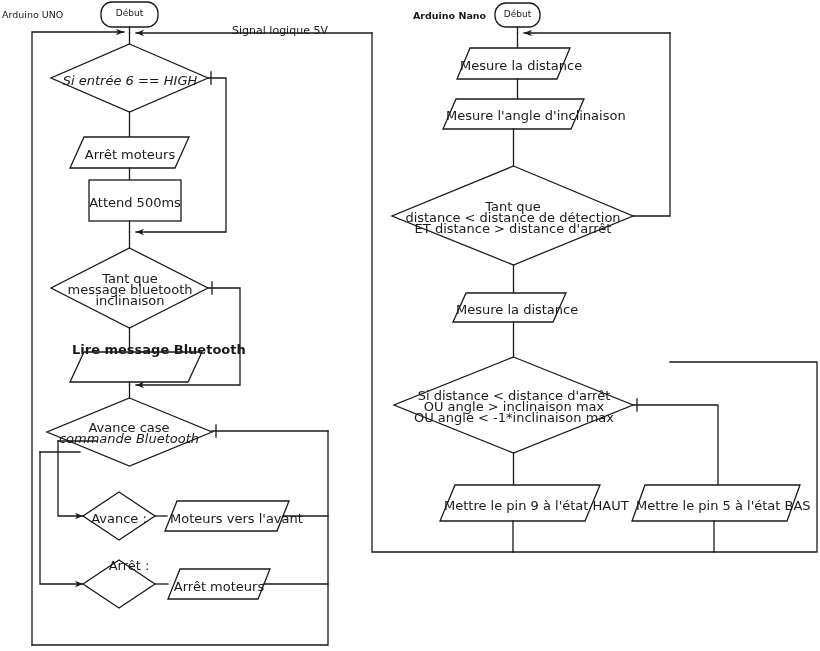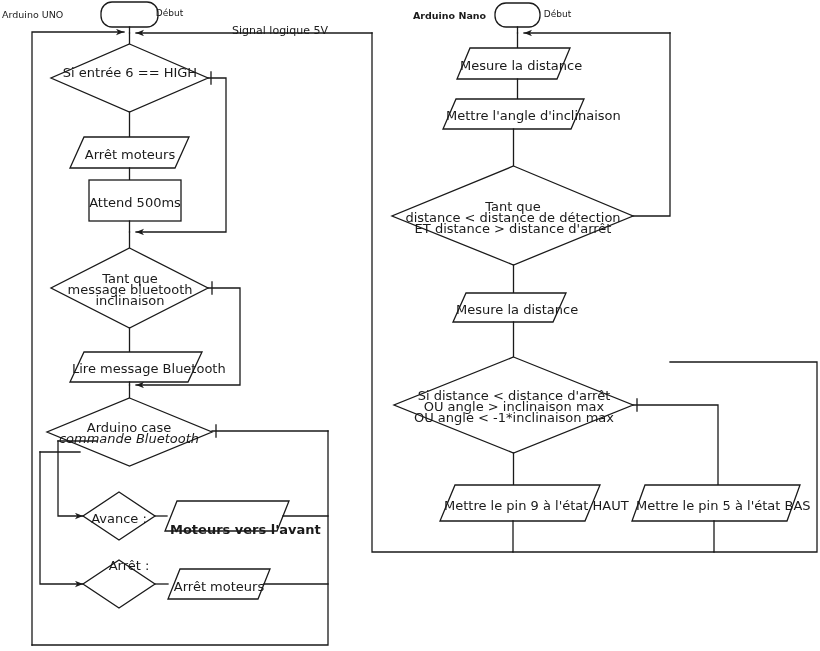--- a/index.html
+++ b/index.html
@@ -20,7 +20,7 @@
   .t-title{font-size:9.5px;}
   .t-node{font-size:13px;}
   .t-edge{font-size:11px;}
-  .t-term{font-size:9px;padding-left:40px;}
+  .t-term{font-size:9px;}
 </style>
 </head>
 <body>

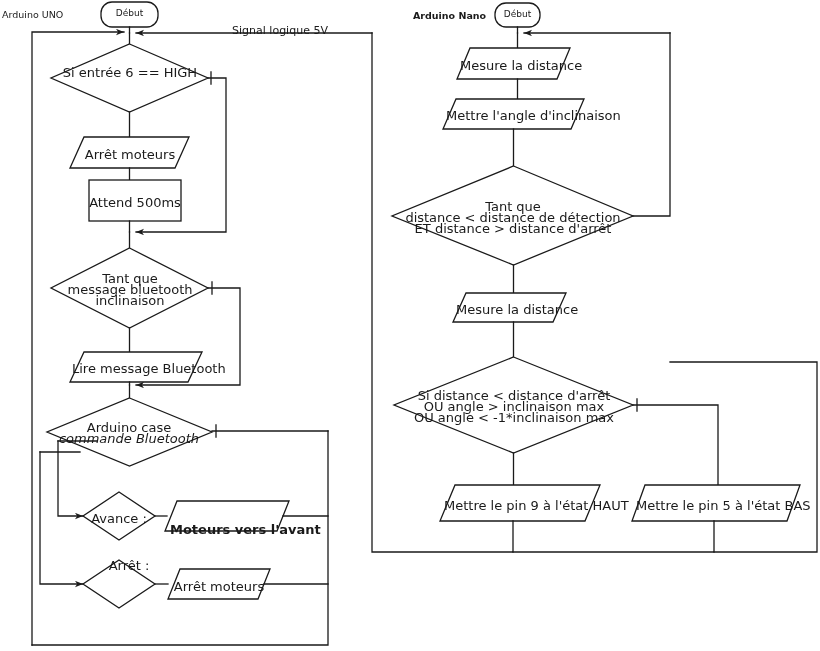--- a/index.html
+++ b/index.html
@@ -144,7 +144,7 @@
 
 <div class="lbl t-term" style="left:101px;top:8px;width:57px;">Début</div>
 
-<div class="lbl t-node" style="left:54px;top:65px;width:152px;">Si entrée 6 == HIGH</div>
+<div class="lbl t-node" style="left:54px;top:73px;width:152px;font-style:italic;">Si entrée 6 == HIGH</div>
 
 <div class="lbl t-node" style="left:72px;top:147px;width:116px;">Arrêt moteurs</div>
 

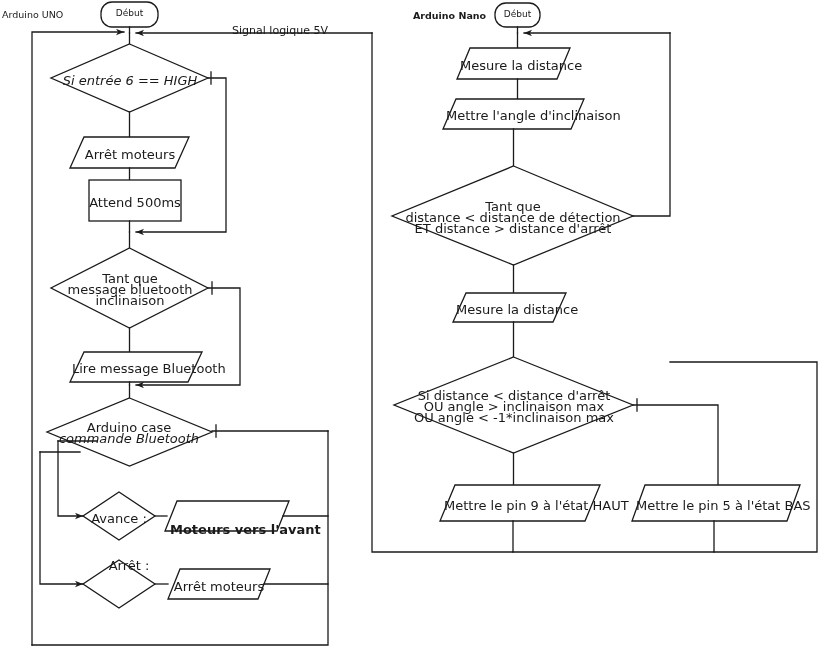--- a/index.html
+++ b/index.html
@@ -171,7 +171,7 @@
 
 <div class="lbl t-node" style="left:460px;top:58px;width:106px;">Mesure la distance</div>
 
-<div class="lbl t-node" style="left:446px;top:108px;width:134px;">Mettre l'angle d'inclinaison</div>
+<div class="lbl t-node" style="left:446px;top:108px;width:134px;">Mesure l'angle d'inclinaison</div>
 
 <div class="lbl t-node" style="left:400px;top:199px;width:226px;">Tant que</div>
 <div class="lbl t-node" style="left:400px;top:210px;width:226px;">distance &lt; distance de détection</div>

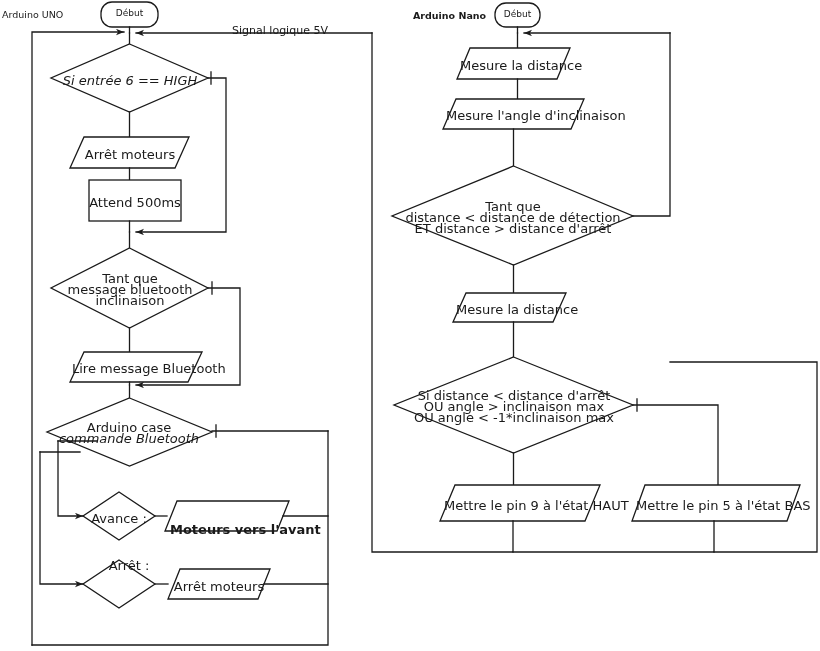--- a/index.html
+++ b/index.html
@@ -154,7 +154,7 @@
 <div class="lbl t-node" style="left:54px;top:282px;width:152px;">message bluetooth</div>
 <div class="lbl t-node" style="left:54px;top:293px;width:152px;">inclinaison</div>
 
-<div class="lbl t-node" style="left:72px;top:361px;width:128px;">Lire message Bluetooth</div>
+<div class="lbl t-node" style="left:72px;top:342px;width:128px;font-weight:bold;">Lire message Bluetooth</div>
 
 <div class="lbl t-node" style="left:50px;top:420px;width:158px;">Arduino case</div>
 <div class="lbl t-node" style="left:50px;top:431px;width:158px;font-style:italic;">commande Bluetooth</div>

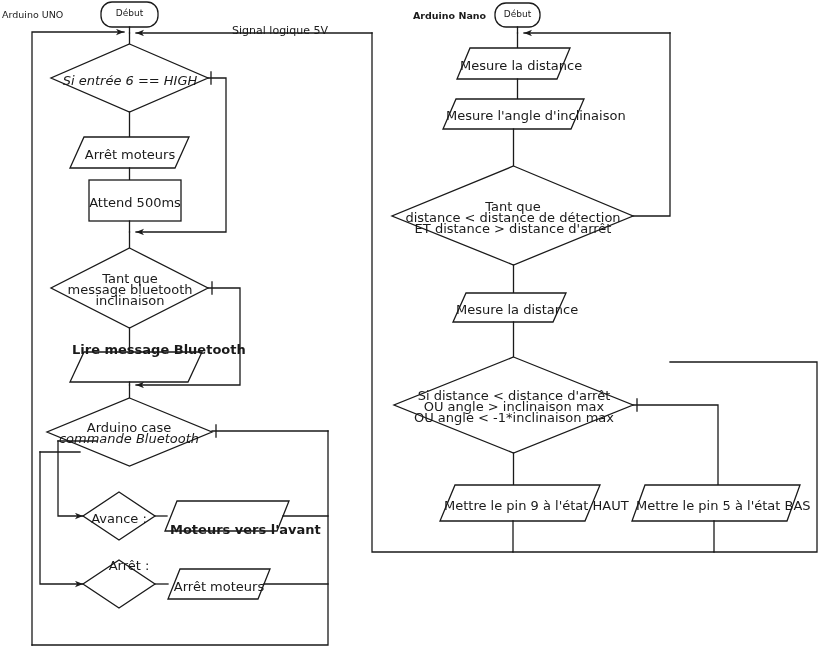--- a/index.html
+++ b/index.html
@@ -156,7 +156,7 @@
 
 <div class="lbl t-node" style="left:72px;top:342px;width:128px;font-weight:bold;">Lire message Bluetooth</div>
 
-<div class="lbl t-node" style="left:50px;top:420px;width:158px;">Arduino case</div>
+<div class="lbl t-node" style="left:50px;top:420px;width:158px;">Avance case</div>
 <div class="lbl t-node" style="left:50px;top:431px;width:158px;font-style:italic;">commande Bluetooth</div>
 
 <div class="lbl t-node" style="left:86px;top:511px;width:66px;">Avance :</div>

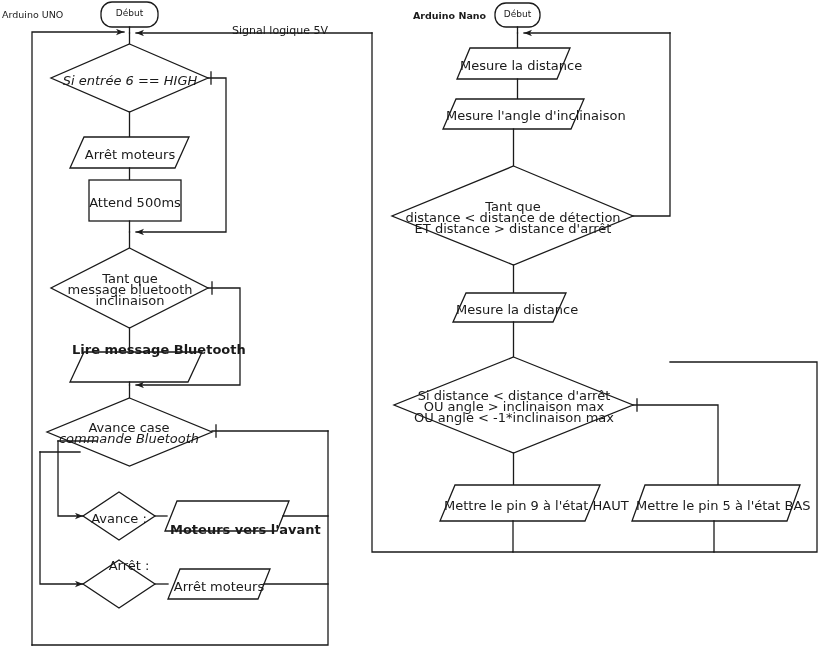--- a/index.html
+++ b/index.html
@@ -161,7 +161,7 @@
 
 <div class="lbl t-node" style="left:86px;top:511px;width:66px;">Avance :</div>
 
-<div class="lbl t-node" style="left:170px;top:522px;width:114px;font-weight:bold;">Moteurs vers l'avant</div>
+<div class="lbl t-node" style="left:170px;top:511px;width:114px;">Moteurs vers l'avant</div>
 
 <div class="lbl t-node" style="left:86px;top:558px;width:86px;">Arrêt :</div>
 

